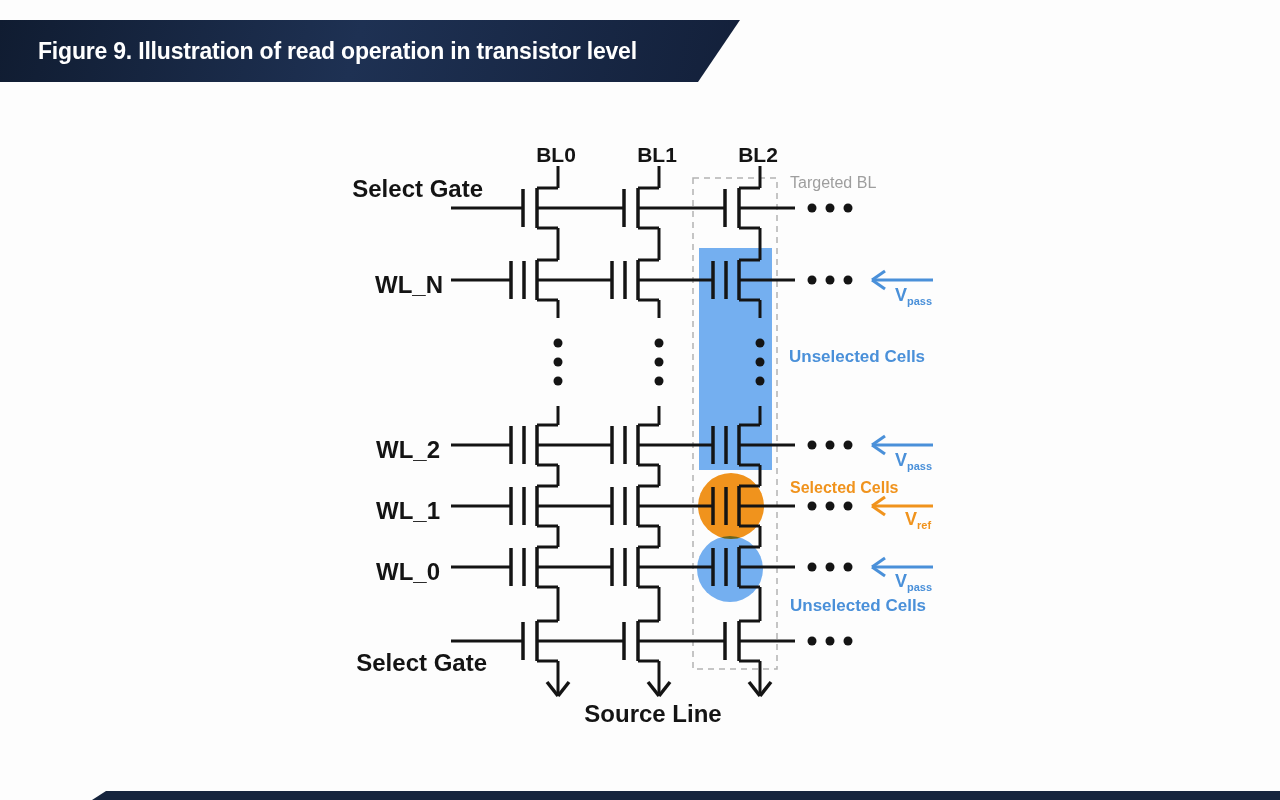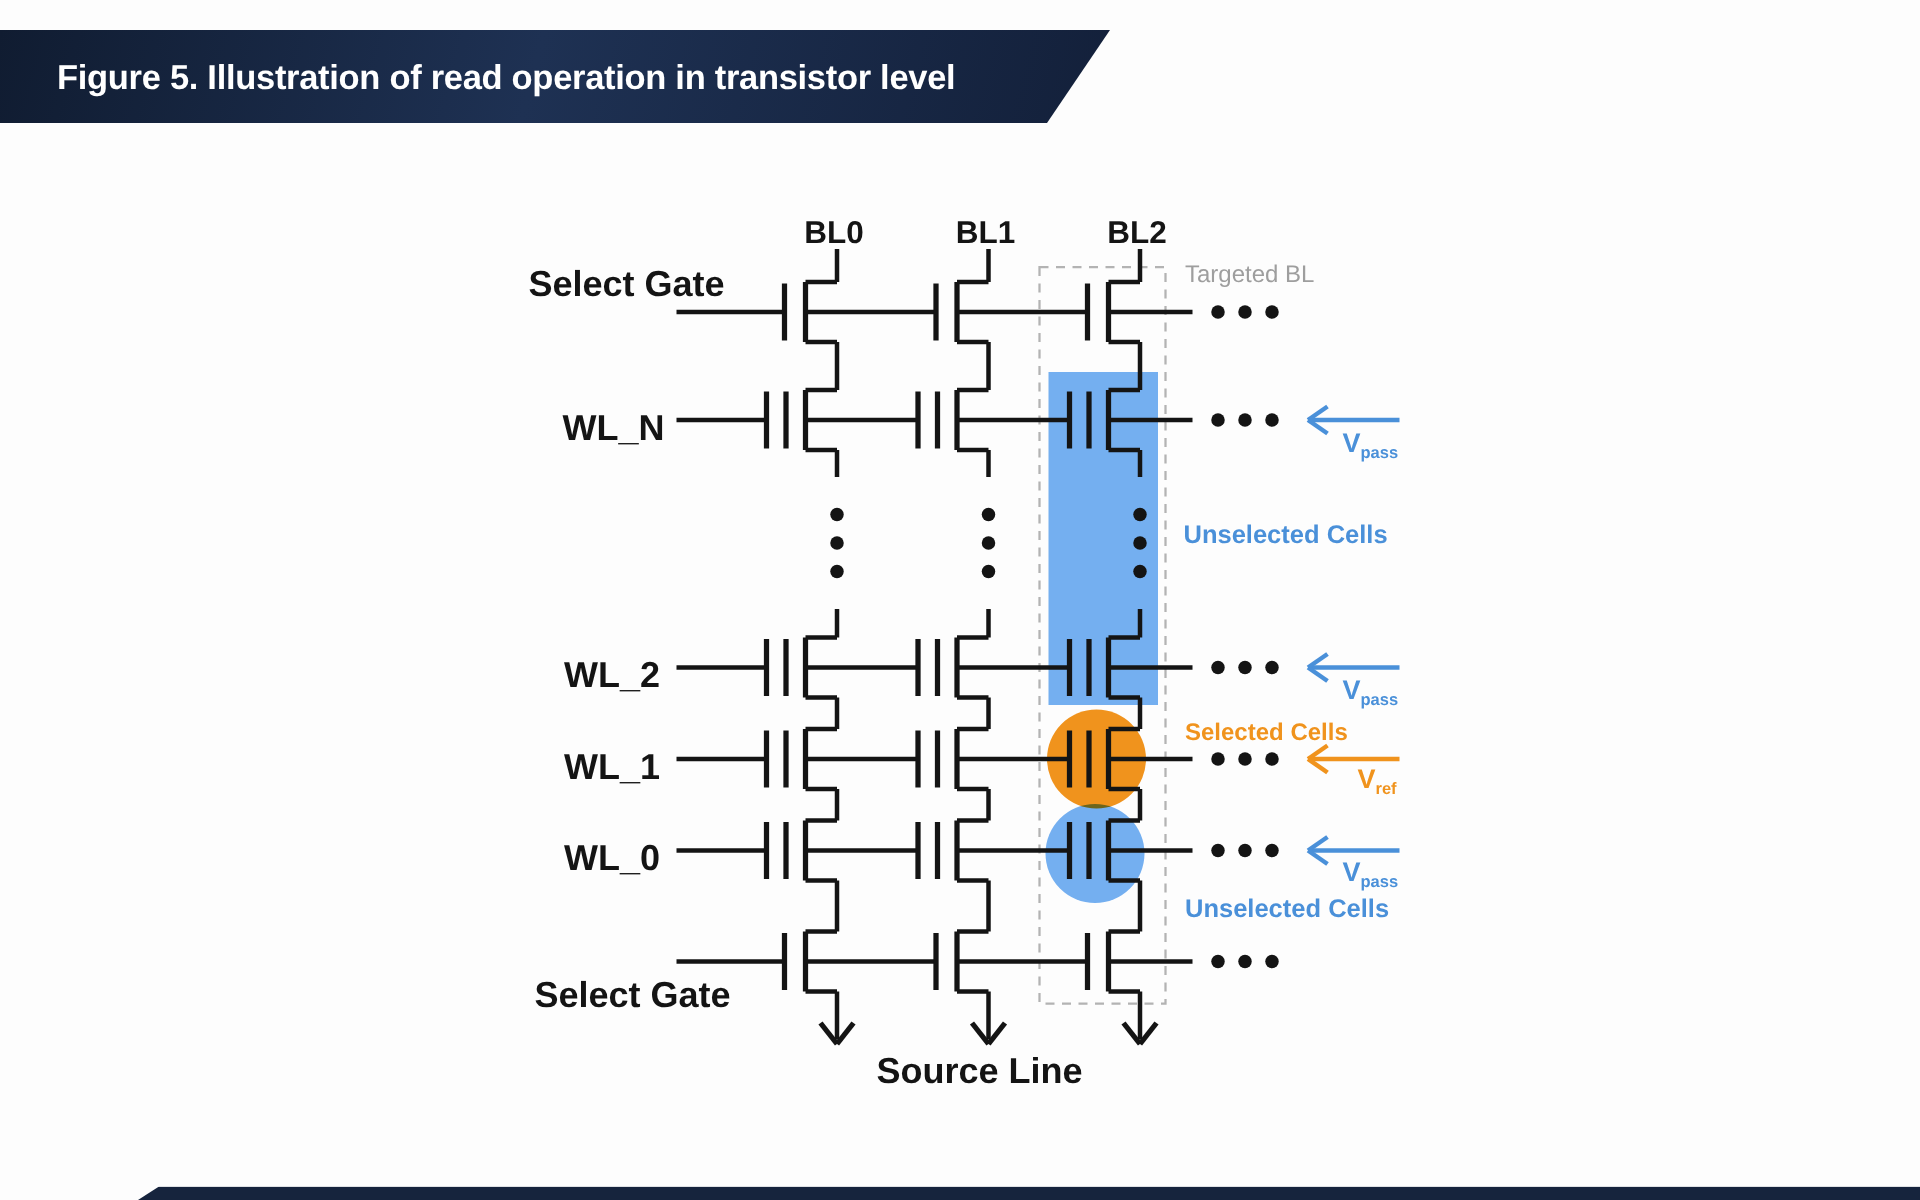--- a/index.html
+++ b/index.html
@@ -32,7 +32,7 @@
 <body>
 
 <div class="banner">
-  <div class="banner-title">Figure 5. Illustration of read operation in transistor level</div>
+  <div class="banner-title">Figure 9. Illustration of read operation in transistor level</div>
 </div>
 
 <svg id="diagram" width="1280" height="800" viewBox="0 0 1280 800">

